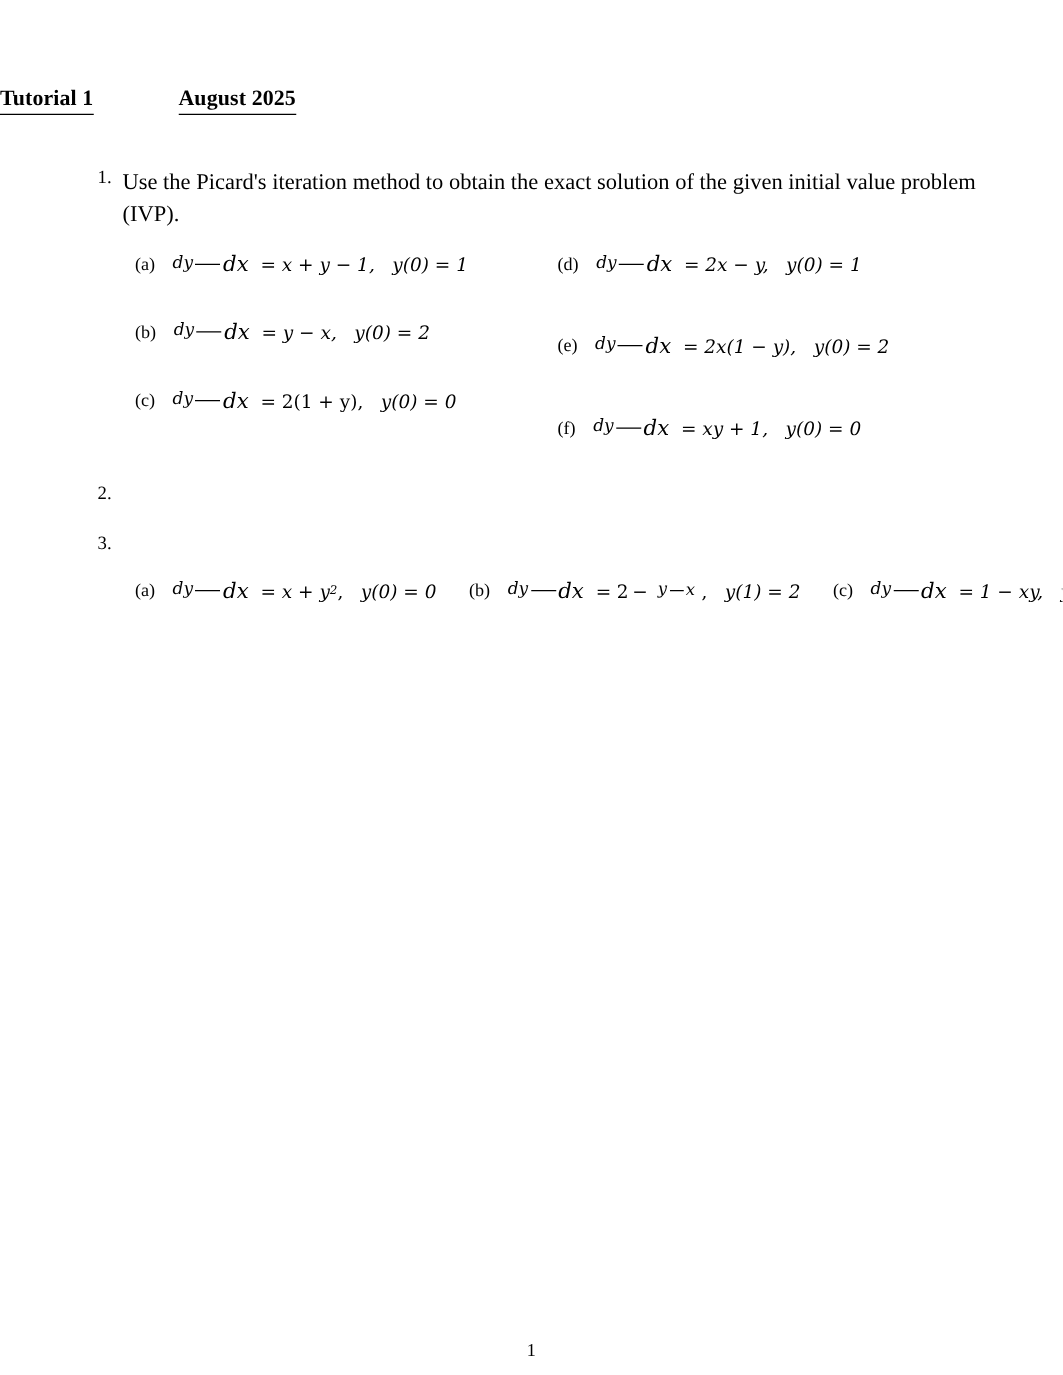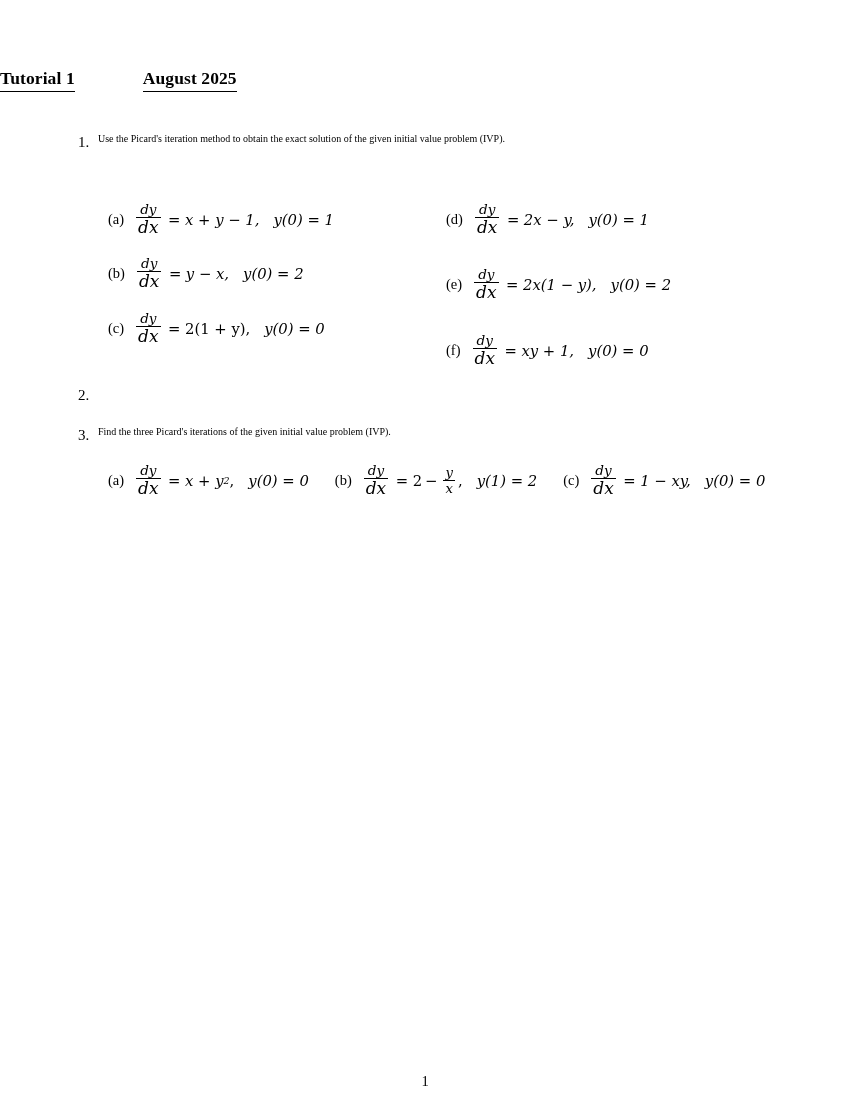--- a/index.html
+++ b/index.html
@@ -50,7 +50,7 @@
     line-height: 1.45;
   }
   .qtext {
-    font-size: 10px;
+    font-size: 18px;
     line-height: 1.45;
     text-align: left;
   }

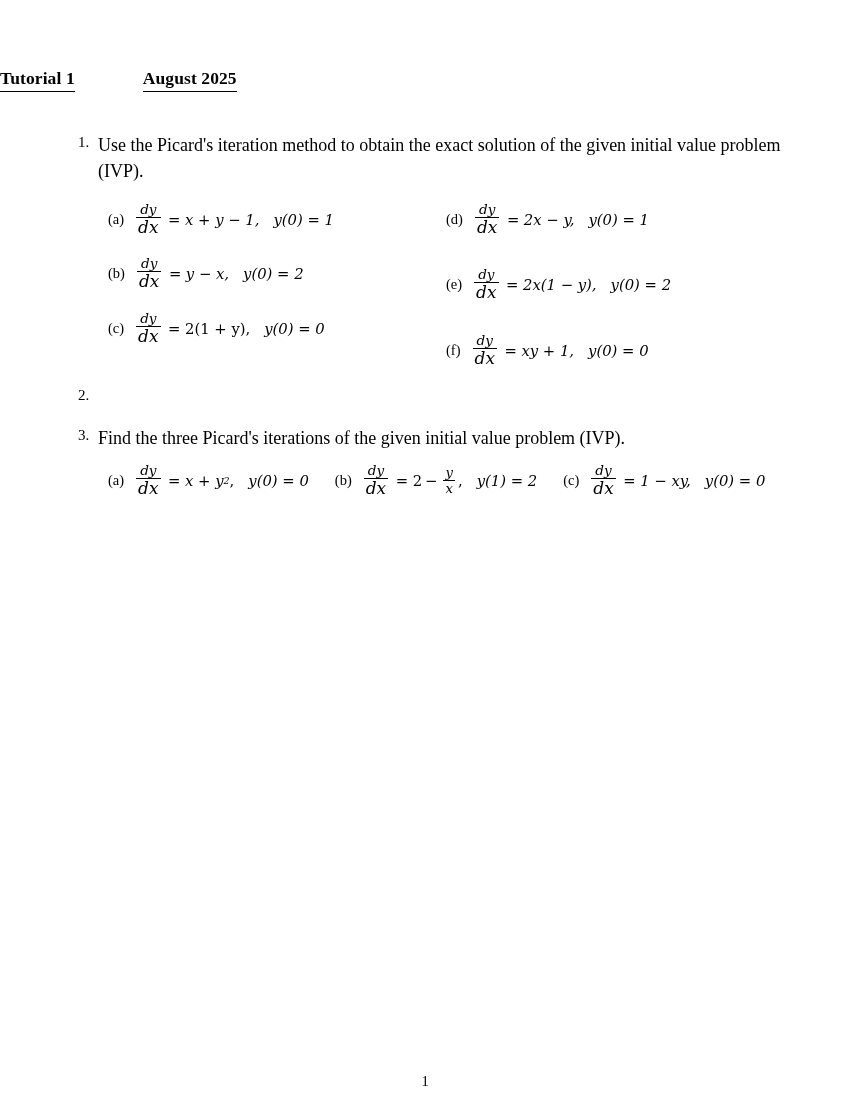--- a/index.html
+++ b/index.html
@@ -91,7 +91,7 @@
   
   .frac {
     display: inline-flex;
-    flex-direction: column;
+    flex-direction: row;
     align-items: center;
     justify-content: center;
     vertical-align: middle;

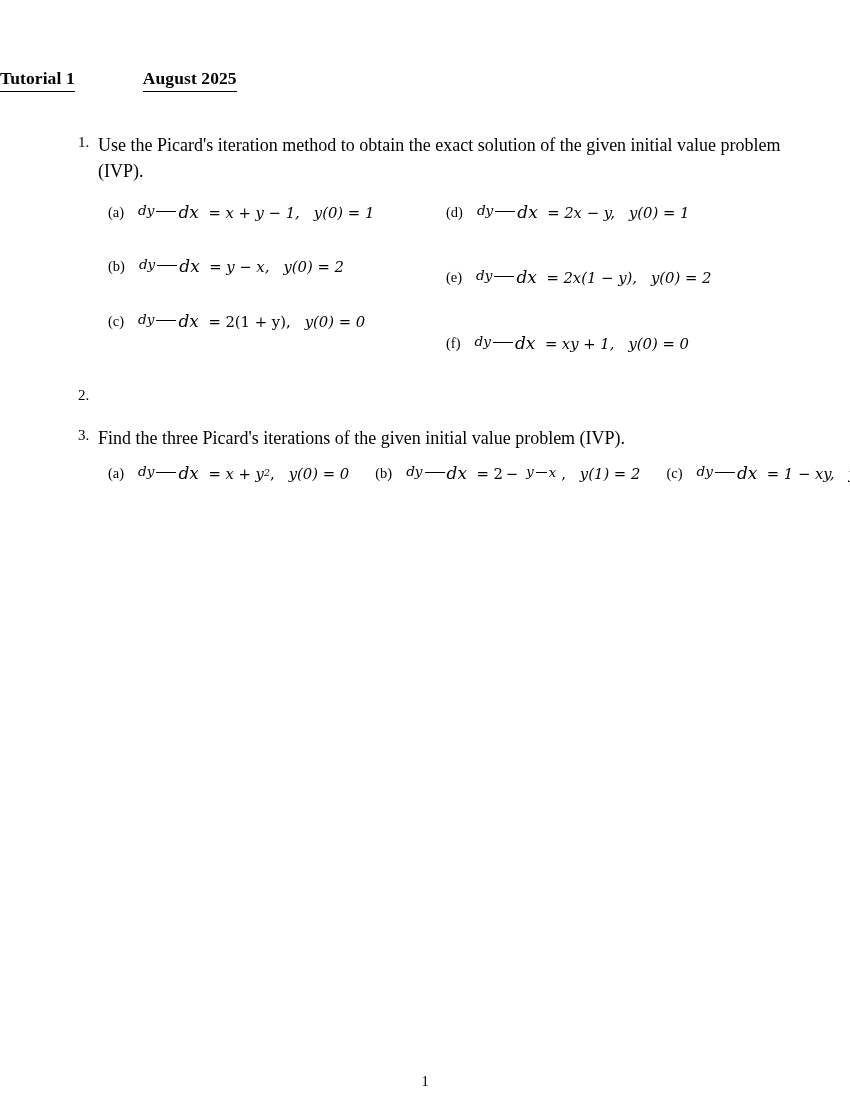--- a/index.html
+++ b/index.html
@@ -273,7 +273,6 @@
 
 <div class="qitem" id="q3">
   <span class="qnum">3.</span>
-  <span class="qtext">Find the three Picard's iterations of the given initial value problem (IVP).</span>
 </div>
 
 <div id="p3row">

